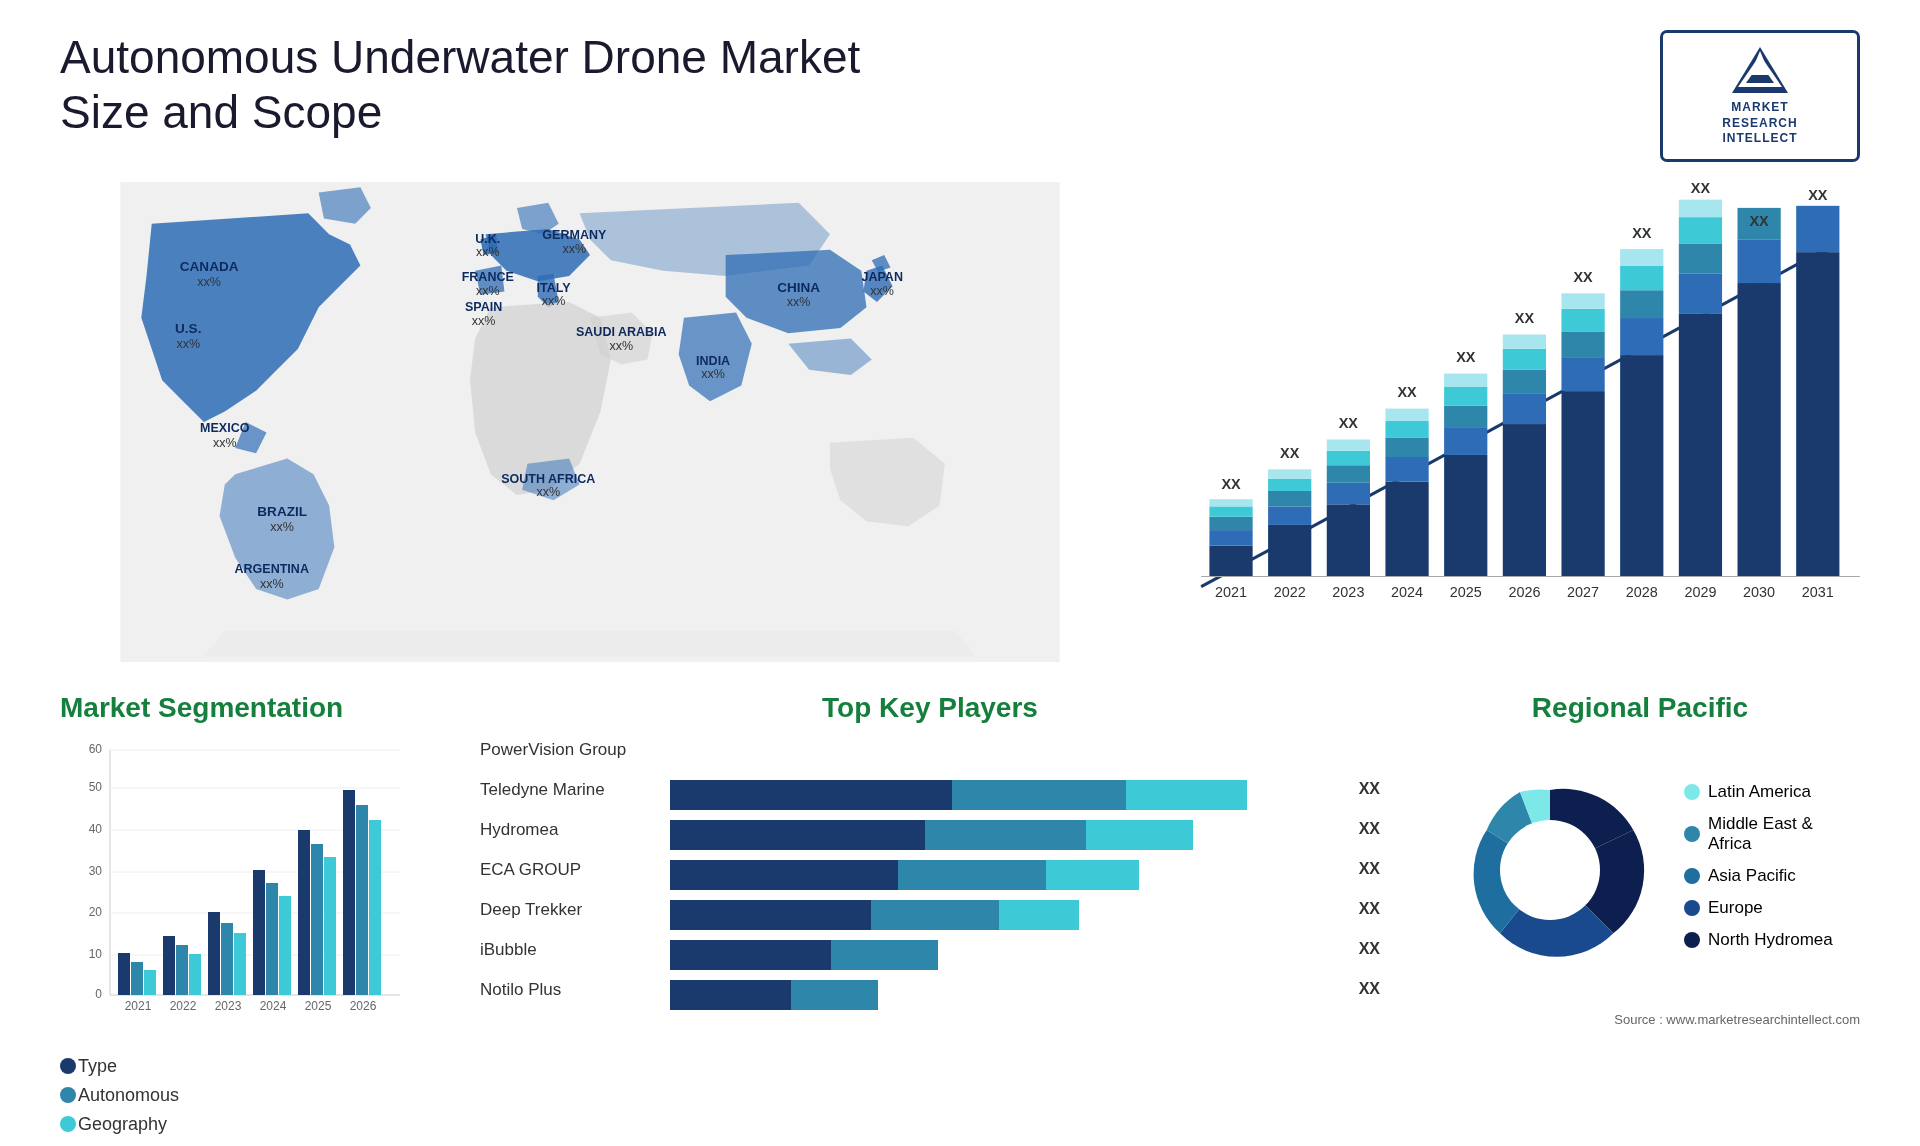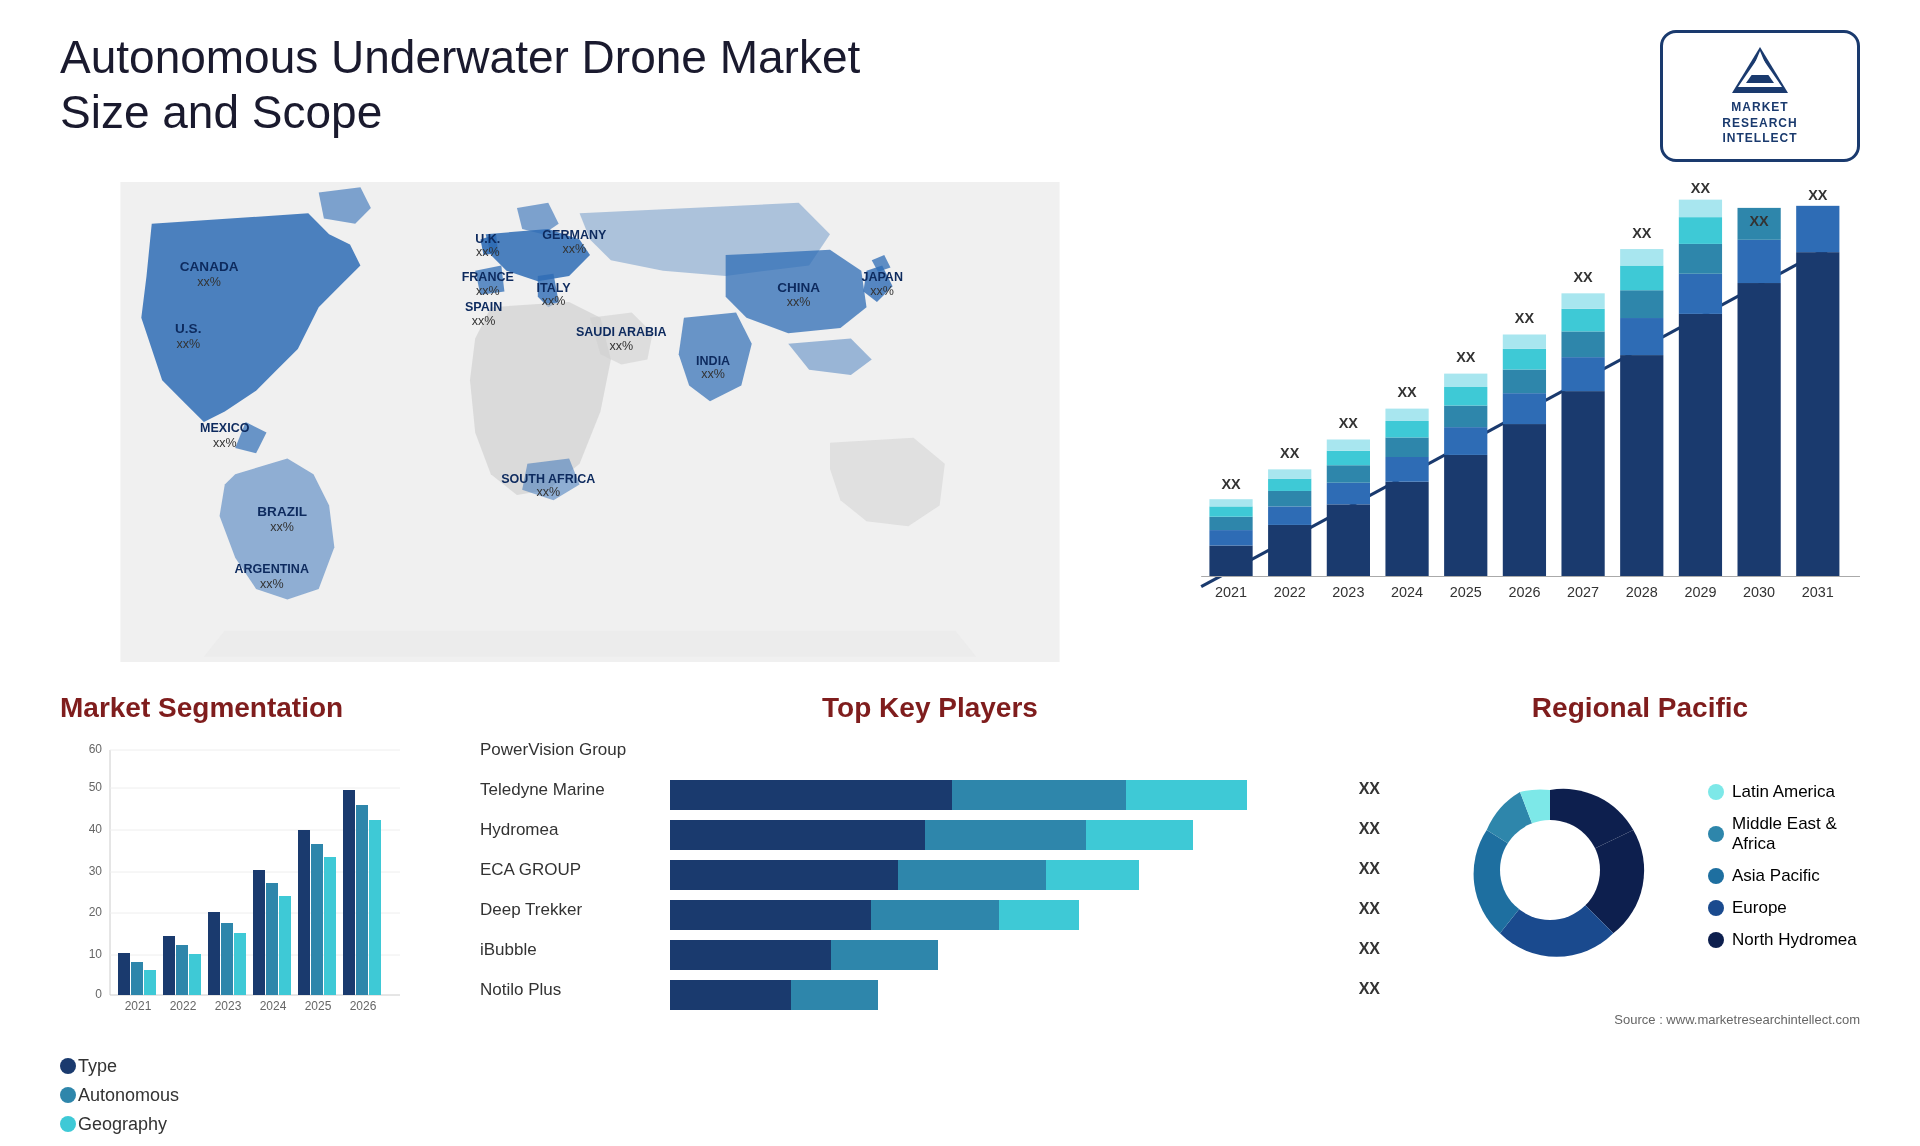--- a/index.html
+++ b/index.html
@@ -36,7 +36,7 @@
       align-items: center;
       border: 3px solid #1a3a6e;
       padding: 12px 18px;
-      border-radius: 16px;
+      border-radius: 7px;
       width: 200px;
     }
     .logo-icon {

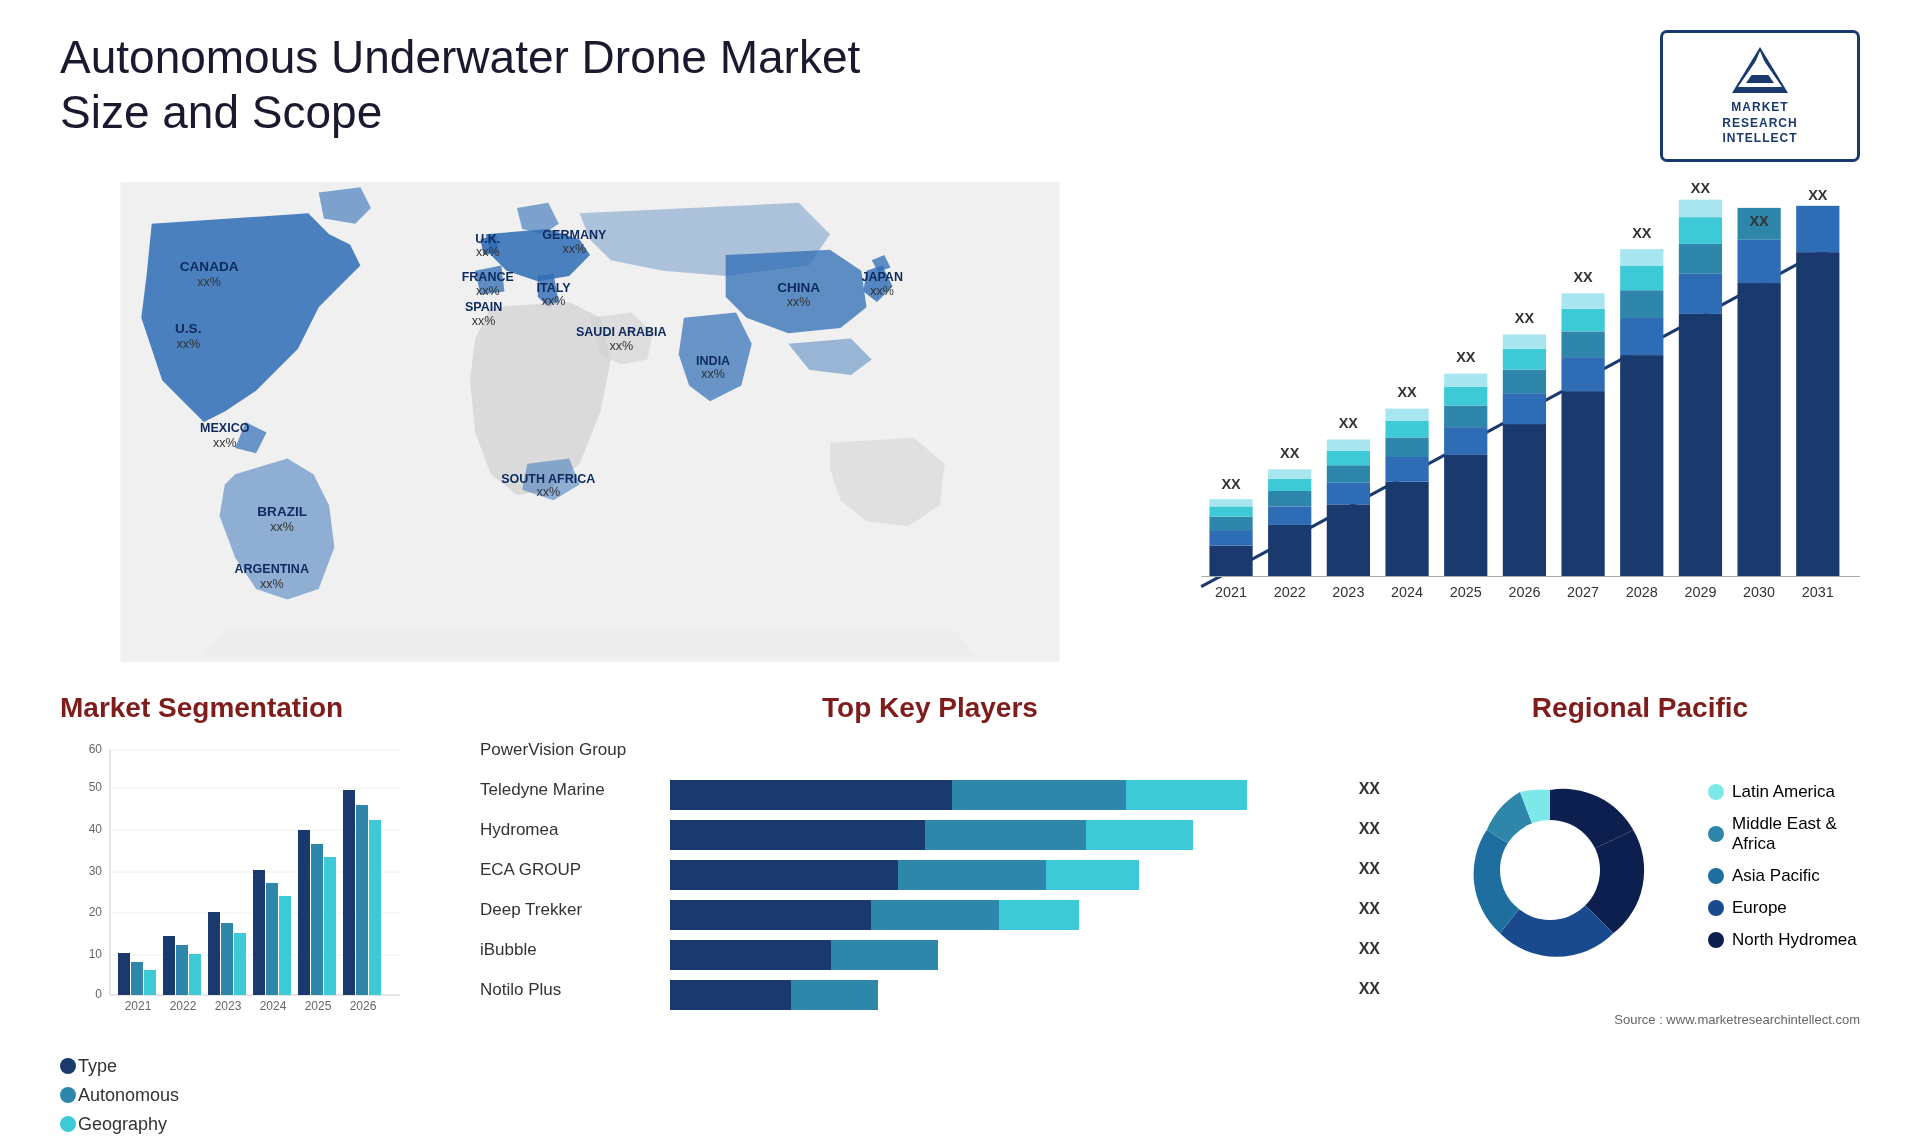--- a/index.html
+++ b/index.html
@@ -91,7 +91,7 @@
     .section-title {
       font-size: 28px;
       font-weight: 700;
-      color: #7f1d1d;
+      color: #15803d;
       margin-bottom: 16px;
       text-align: center;
     }

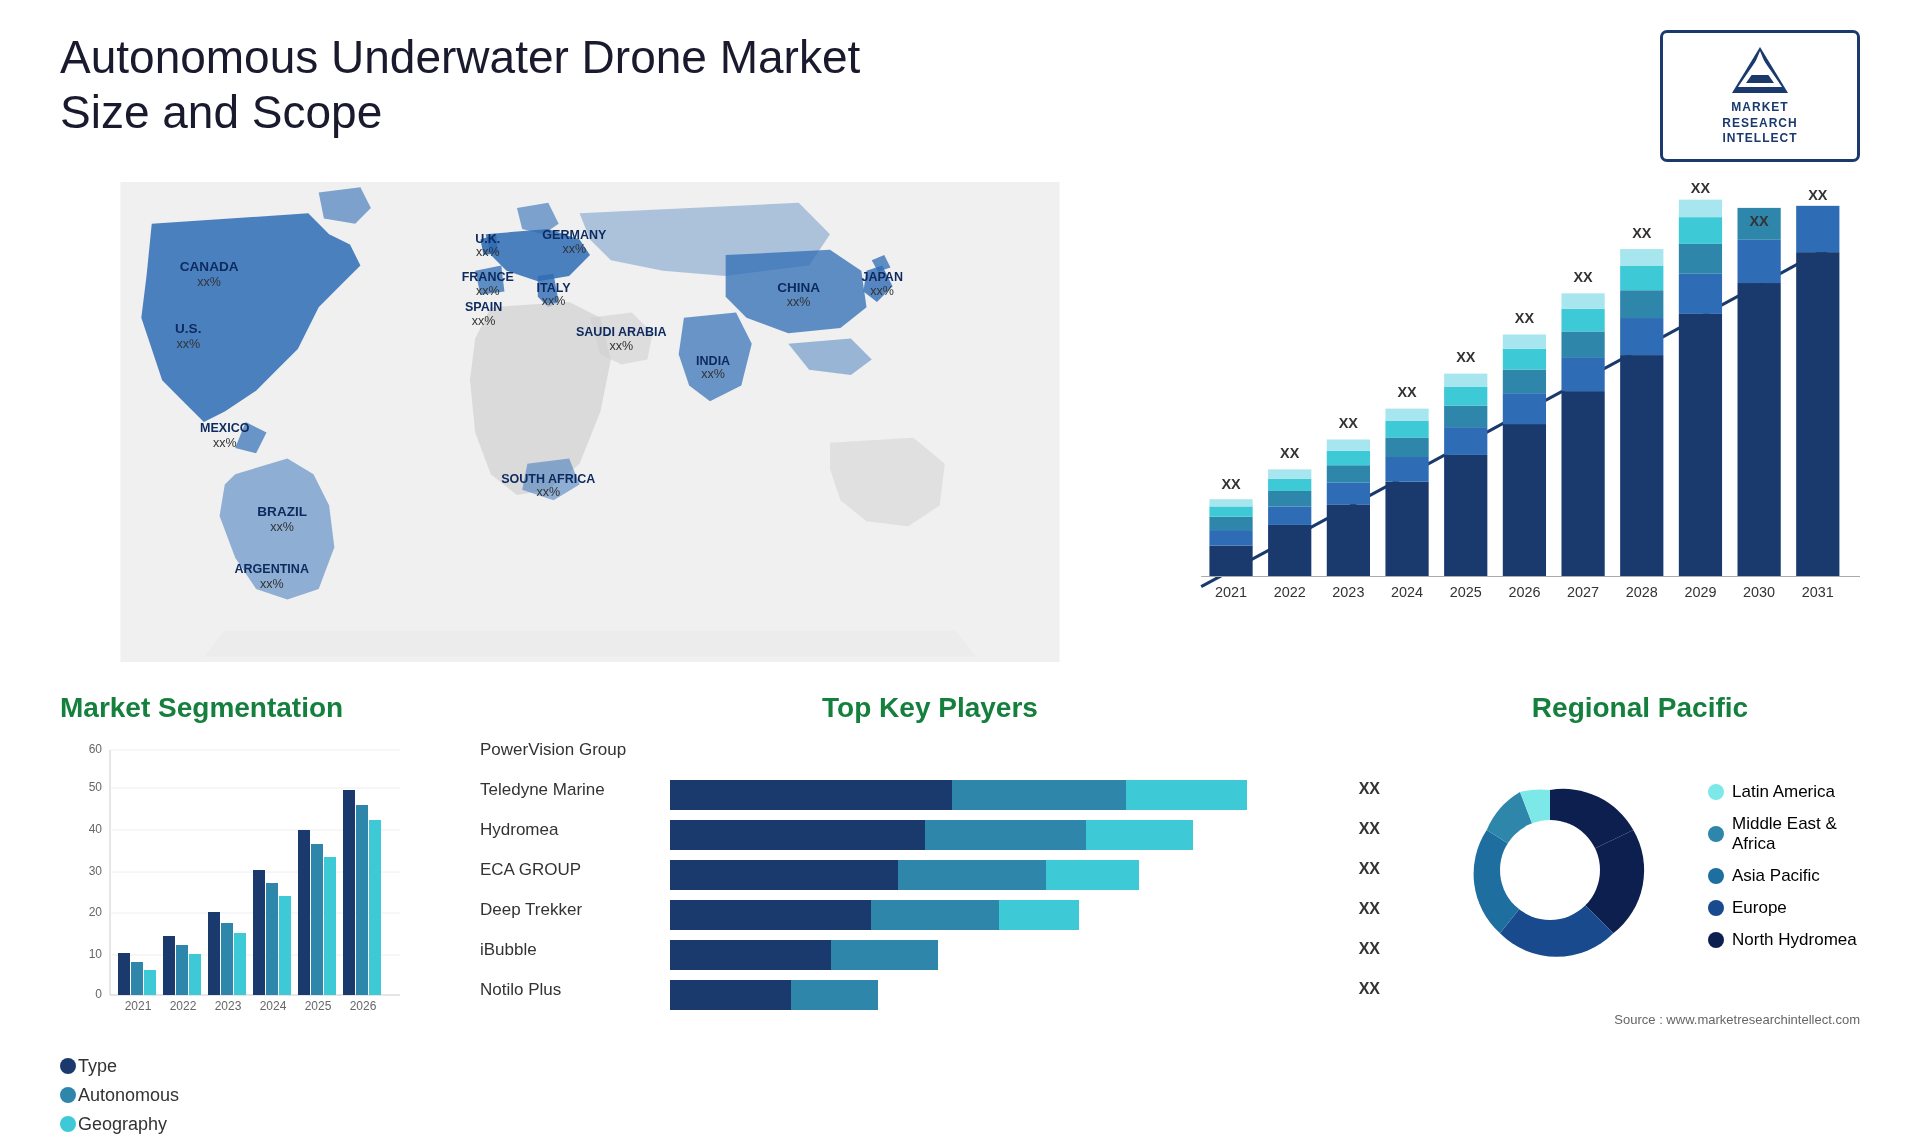--- a/index.html
+++ b/index.html
@@ -155,7 +155,7 @@
     .donut-container {
       display: flex;
       align-items: center;
-      gap: 28px;
+      gap: 4px;
     }
     .donut-svg-wrap {
       flex-shrink: 0;

